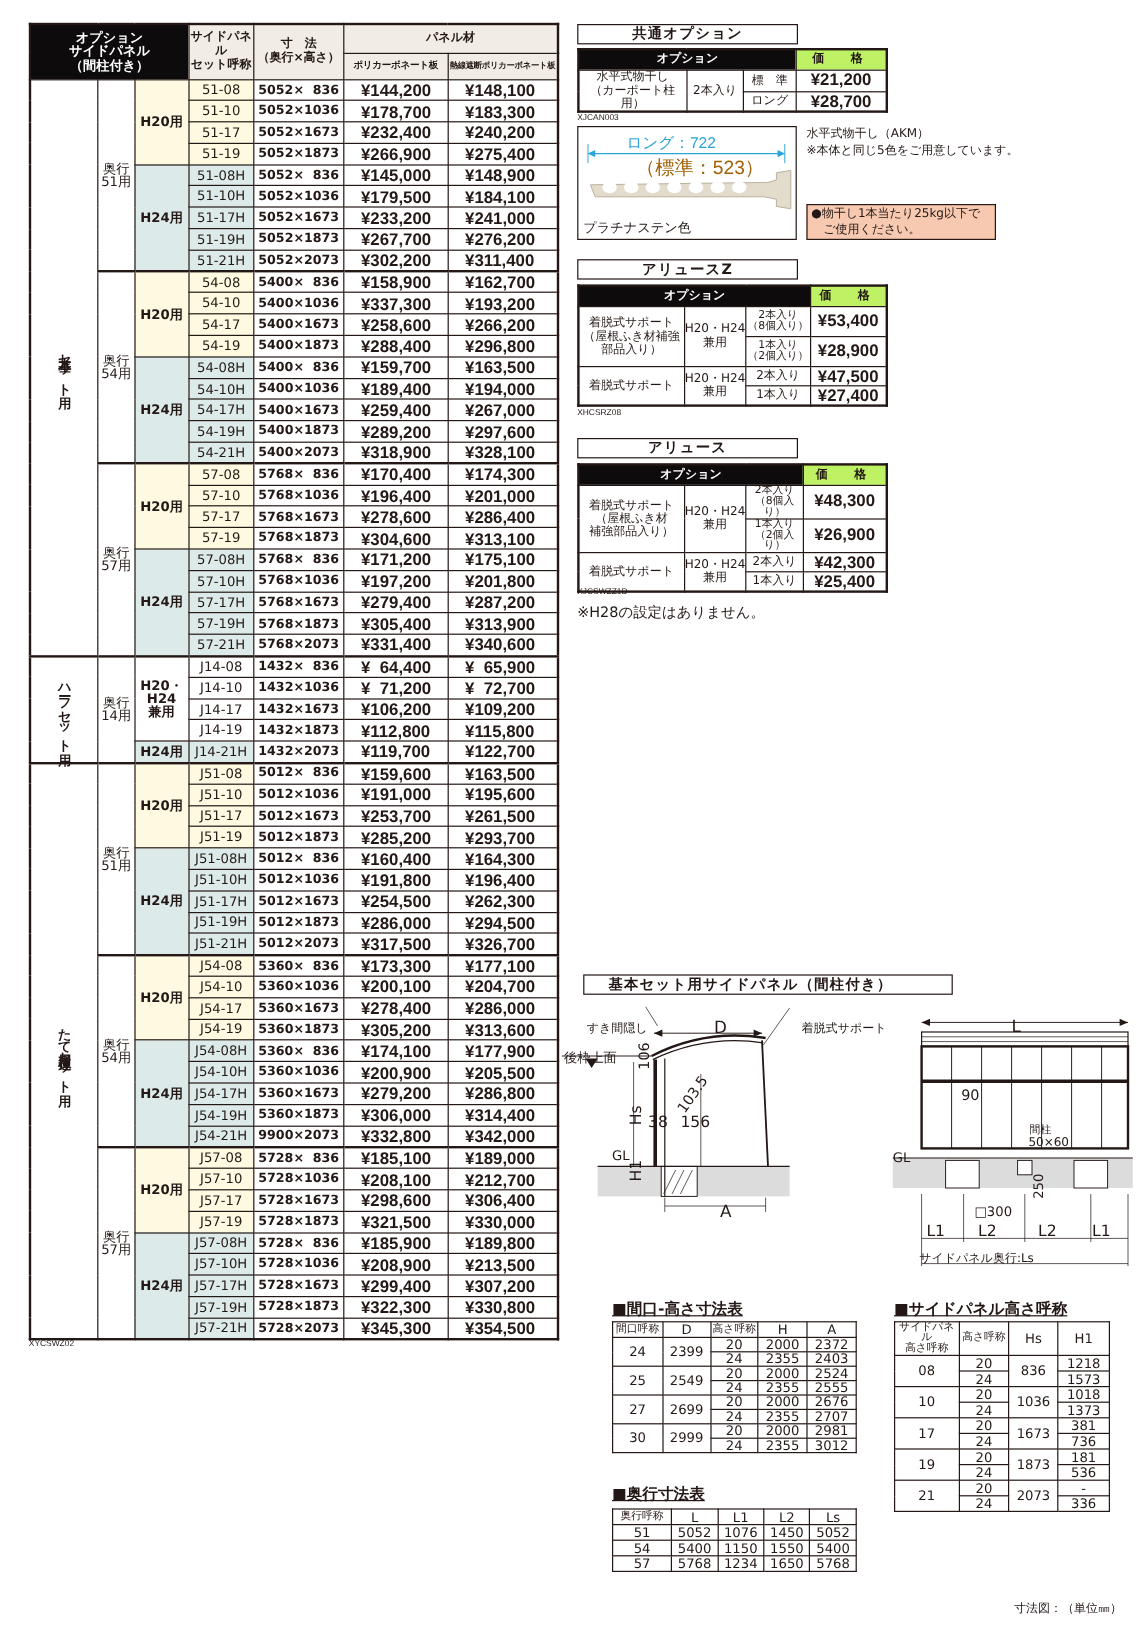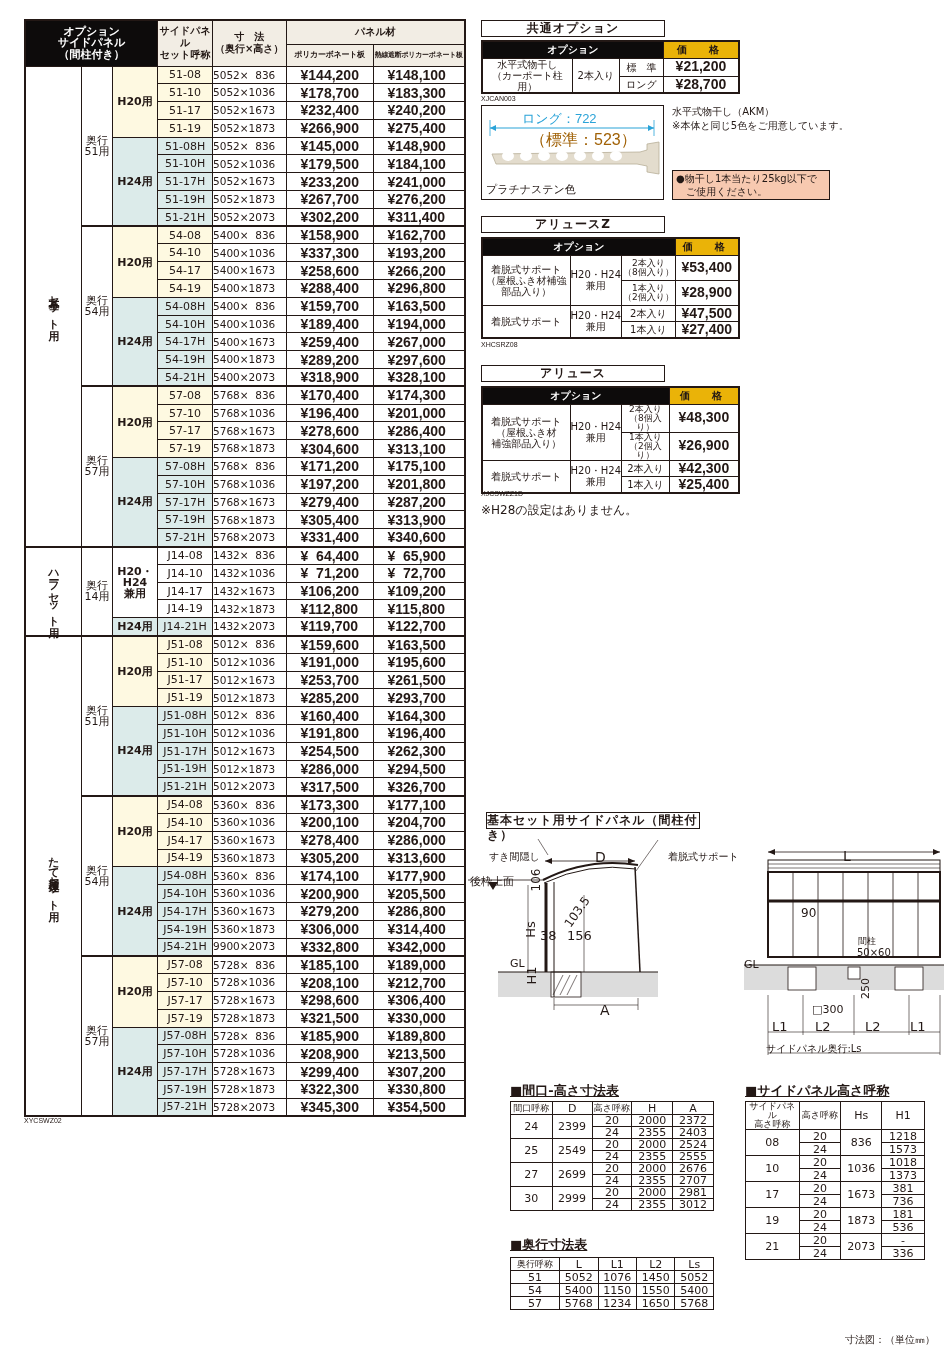--- a/index.html
+++ b/index.html
@@ -33,7 +33,7 @@
   .opt-table { position: absolute; border: 2px solid #231815; }
   .opt-table td { border: 1px solid #231815; text-align: center; font-size: 10px; line-height: 1.1; padding: 0; }
   .opt-table .oh { background: #0d0b0b; color: #fff; font-weight: bold; font-size: 10px; height: 17px; }
-  .opt-table .ph { background: #eab308; font-weight: bold; font-size: 10px; letter-spacing: 6px; }
+  .opt-table .ph { background: #bef264; font-weight: bold; font-size: 10px; letter-spacing: 6px; }
   .opt-table .pv { font-size: 14px; font-weight: bold; font-family: "Liberation Sans", sans-serif; }
   .opt-table .sm { font-size: 9px; line-height: 1; }
 

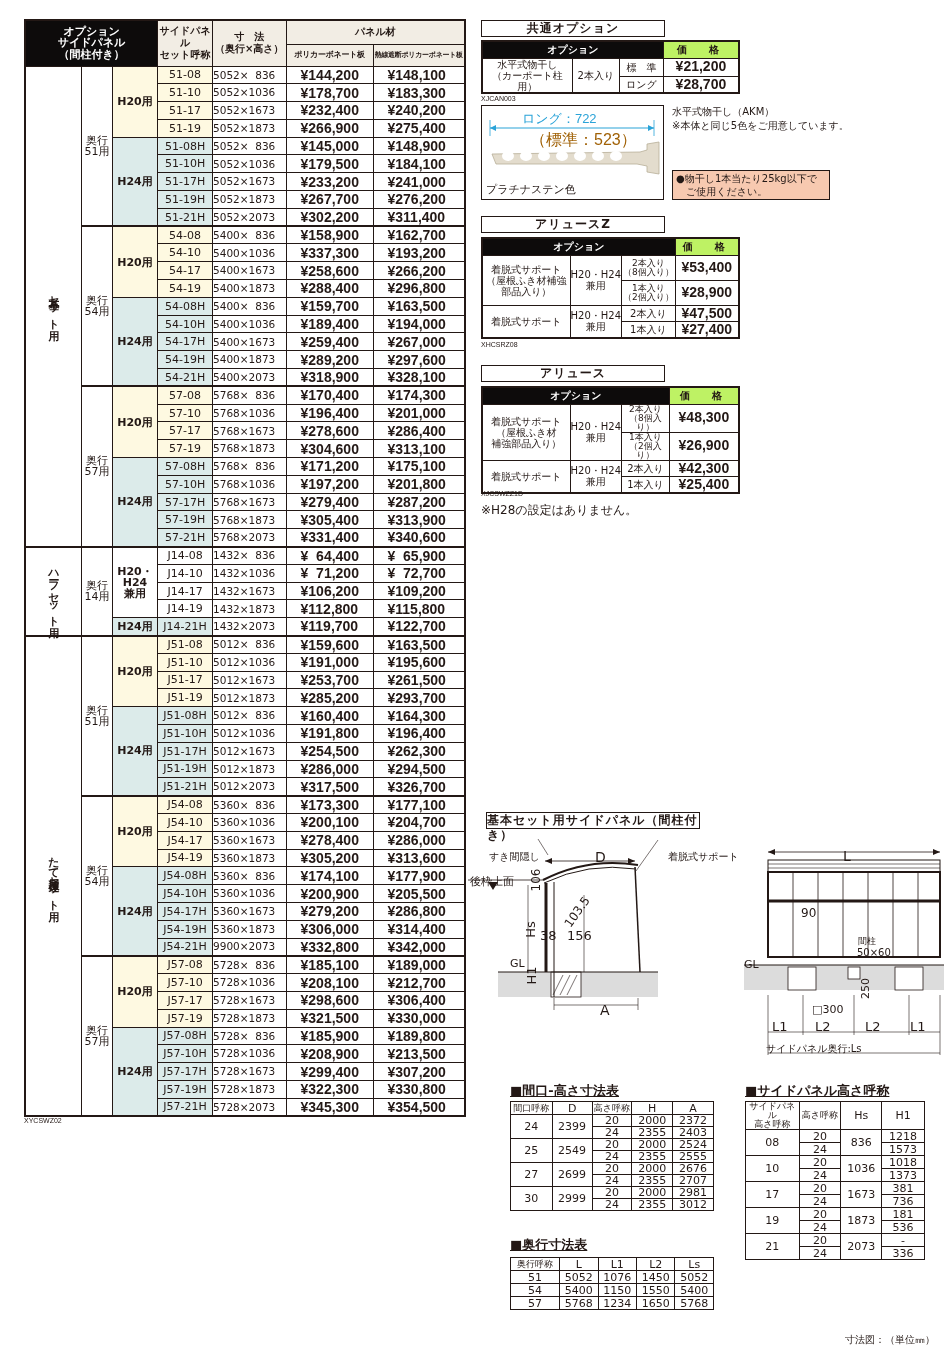--- a/index.html
+++ b/index.html
@@ -15,7 +15,7 @@
   #main-table .hdr-small { background: #f2ede4; font-size: 8px; white-space: nowrap; letter-spacing: -0.3px; }
   #main-table tr.data td { height: 17.8px; }
   #main-table .code { font-size: 11px; }
-  #main-table .dim { font-size: 10.5px; text-align: left; padding-left: 0; white-space: pre; }
+  #main-table .dim { font-size: 10.5px; text-align: center; padding-left: 0; white-space: pre; font-weight: bold; }
   #main-table .price { font-size: 14px; font-weight: bold; text-align: left; padding-left: 14px; white-space: pre; font-family: "Liberation Sans", sans-serif; }
   .yellow { background: #fef9e1; }
   .blue { background: #dcebea; }

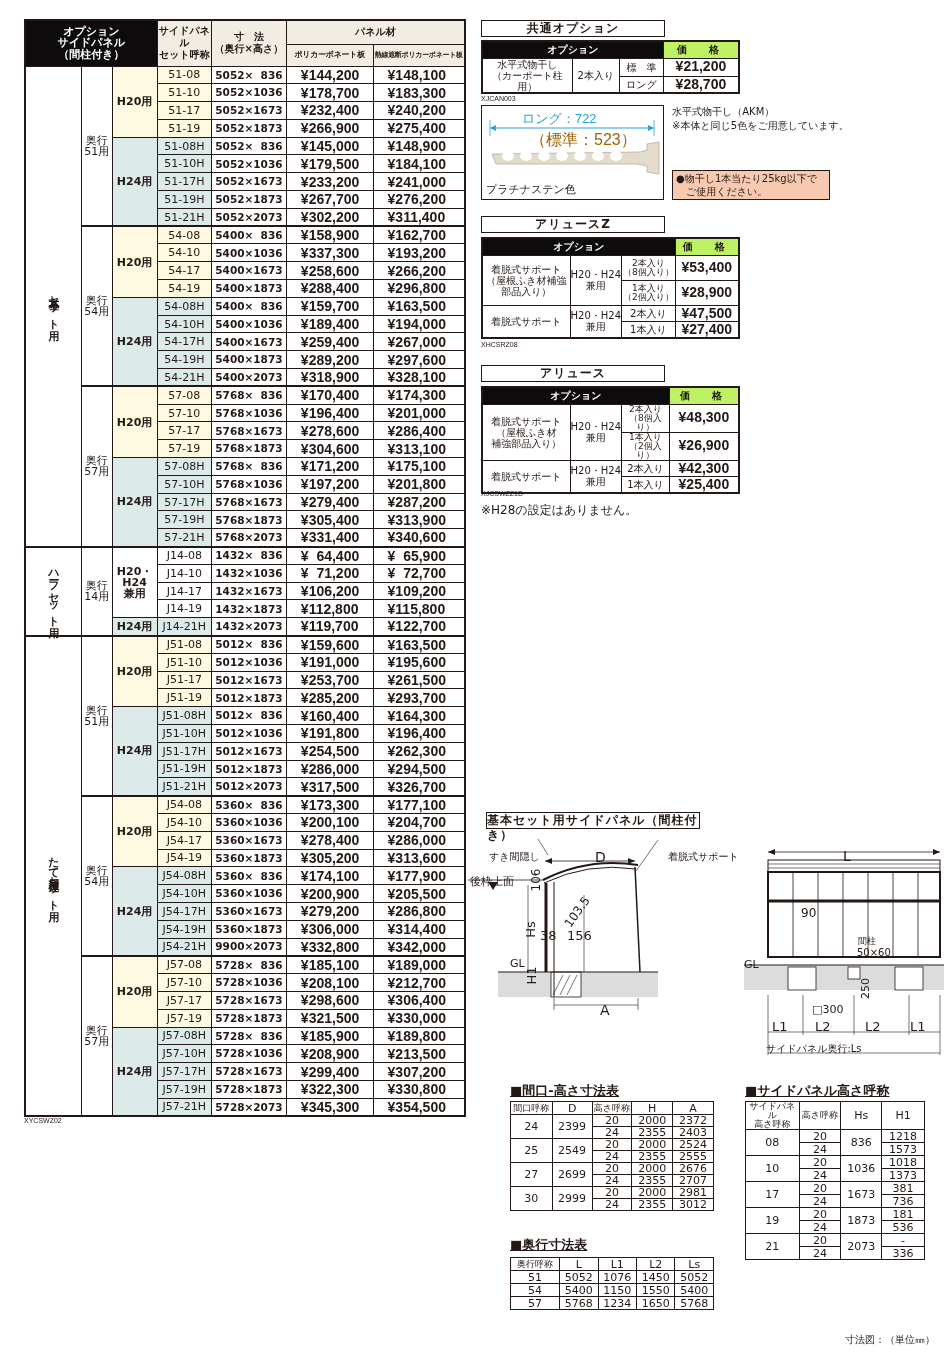--- a/index.html
+++ b/index.html
@@ -654,7 +654,7 @@
 <div class="abs tiny-code" style="left:481px;top:490px">XJCSWZZ1D</div>
 <div class="abs" style="left:481px;top:502px;font-size:12px">※H28の設定はありません。</div>
 
-<div class="sec-title" style="left:486px;top:812px;width:214px;text-align:left;">基本セット用サイドパネル（間柱付き）</div>
+<div class="sec-title" style="left:486px;top:812px;width:308px;text-align:left;padding-left:20px">基本セット用サイドパネル（間柱付き）</div>
 
 <svg class="abs" style="left:468px;top:835px" width="480" height="230" viewBox="0 0 480 230">
 

